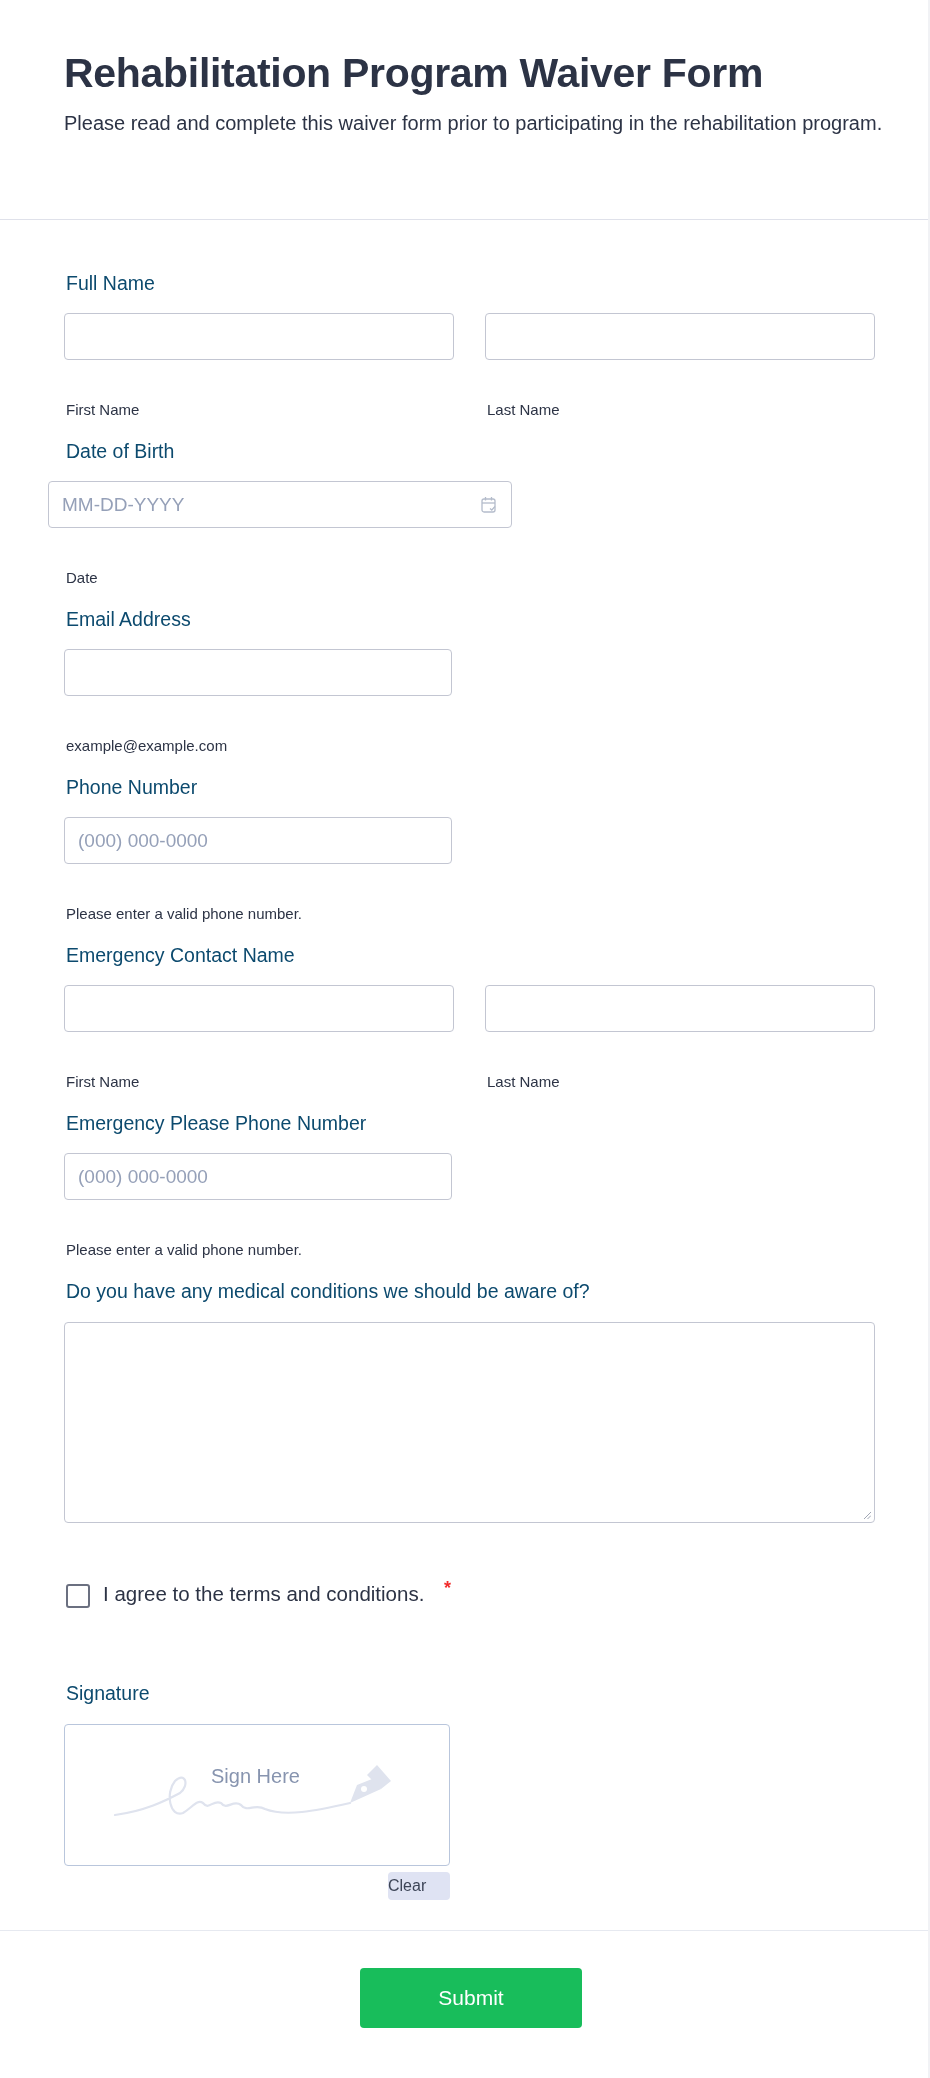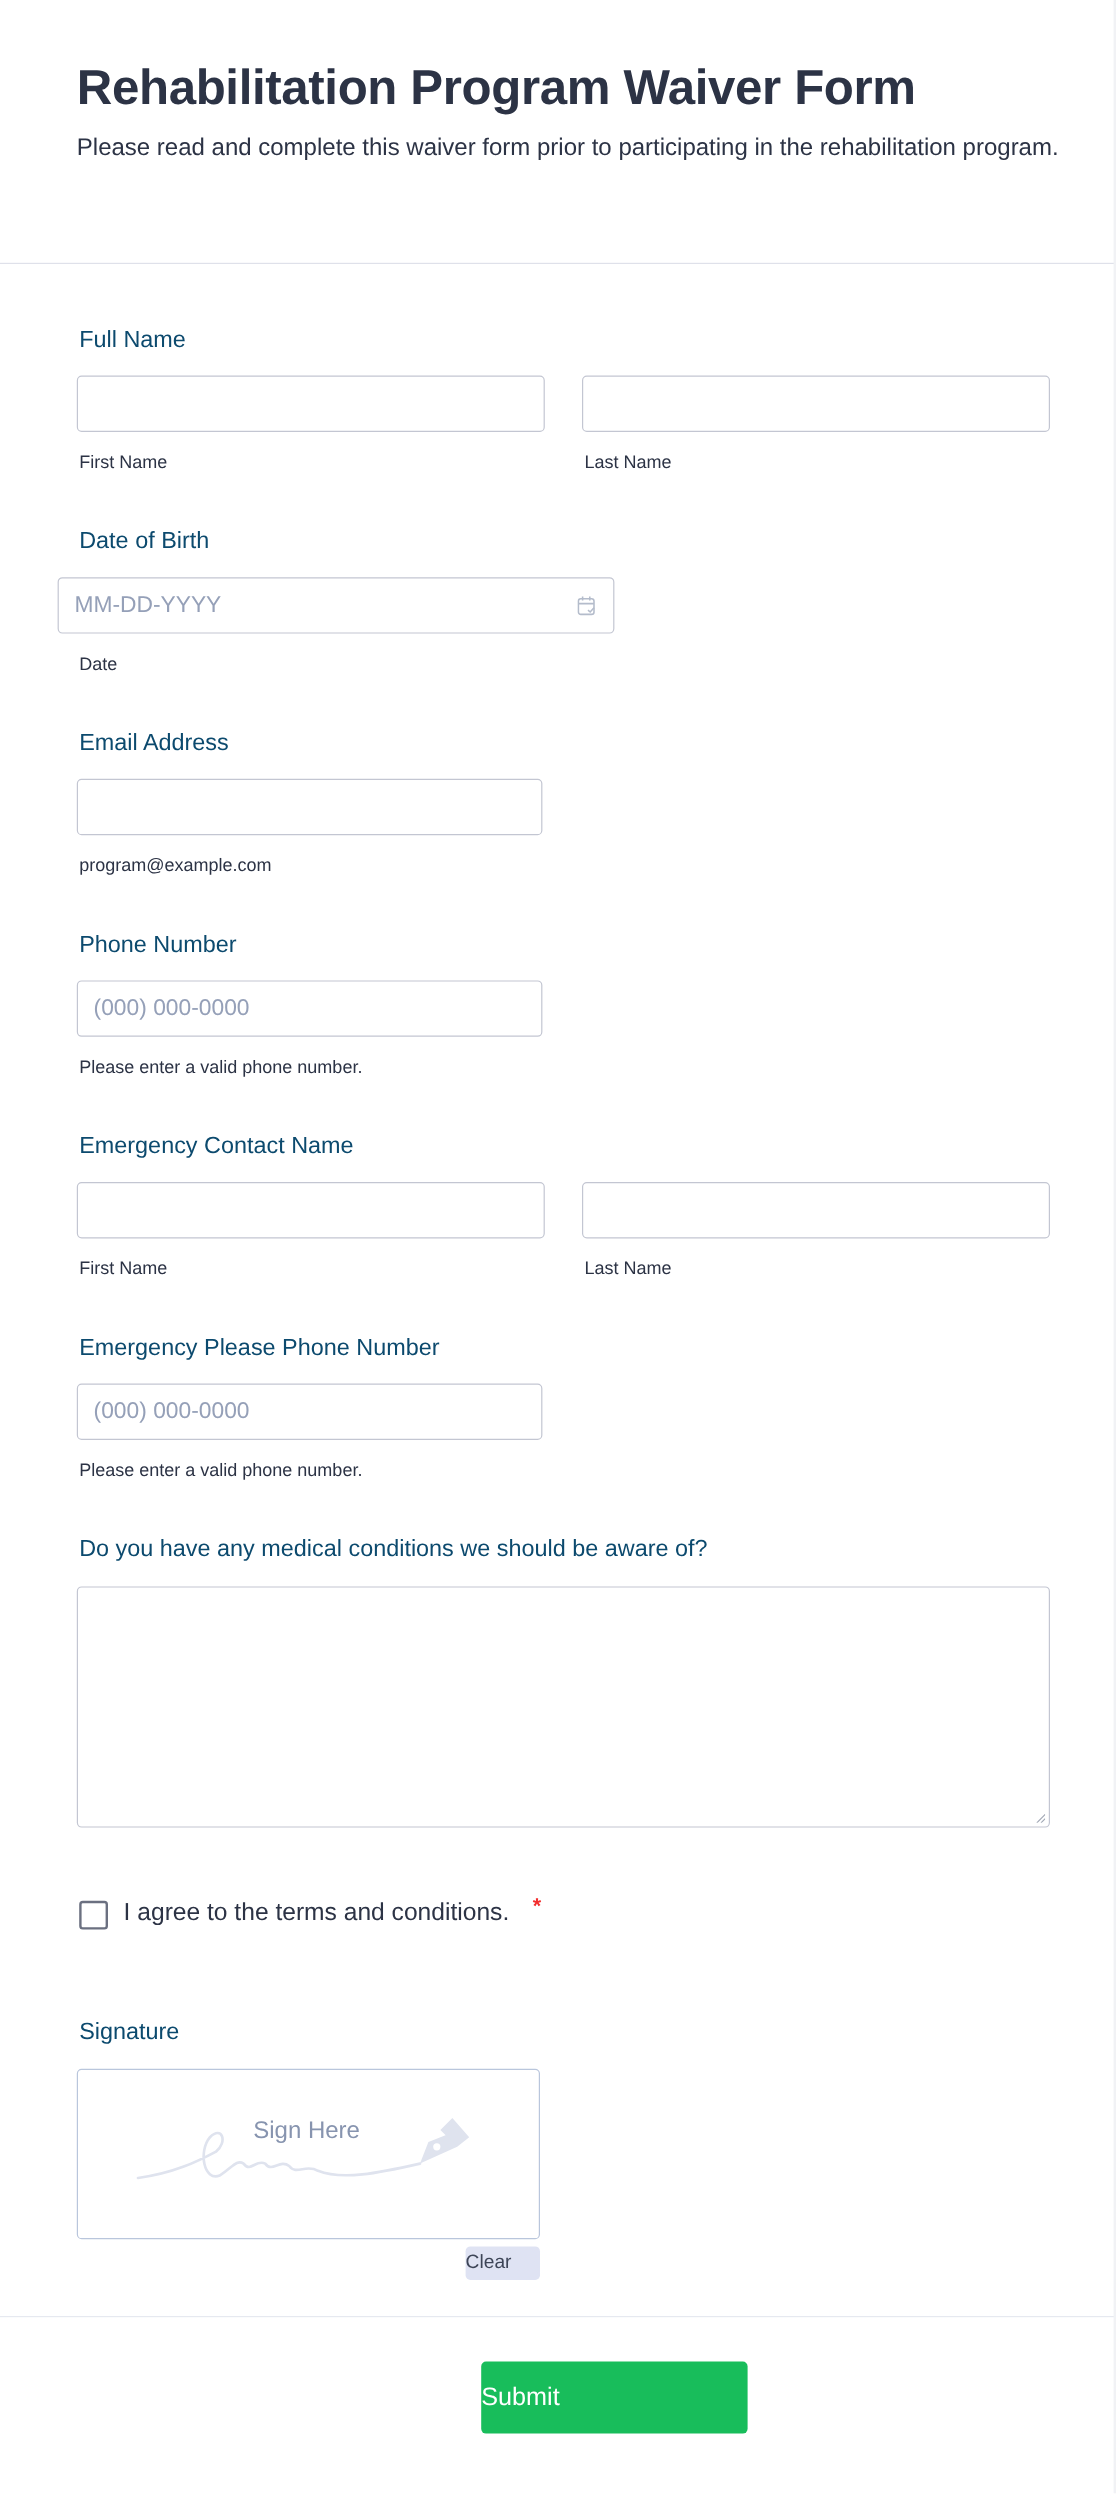--- a/index.html
+++ b/index.html
@@ -8,7 +8,7 @@
   .title { position:absolute; left:64px; top:50px; font-size:41px; font-weight:bold; color:#2c3345; letter-spacing:-0.3px; margin:0; }
   .subtitle { position:absolute; left:64px; top:107px; width:820px; font-size:20px; line-height:32px; color:#2c3345; }
   .lbl { position:absolute; left:66px; font-size:19.5px; color:#0c4a6e; }
-  .sub { position:absolute; font-size:15px; color:#2c3345; }
+  .sub { position:absolute; font-size:15px; color:#2c3345;margin-top:24px; }
   .inp { position:absolute; height:47px; border:1.5px solid #c3c6d2; border-radius:4px; background:#fff; box-sizing:border-box; }
   .ph { position:absolute; left:13px; top:12px; font-size:19px; color:#95a0b8; }
   .cal { position:absolute; right:14px; top:14px; width:16px; height:18px; }

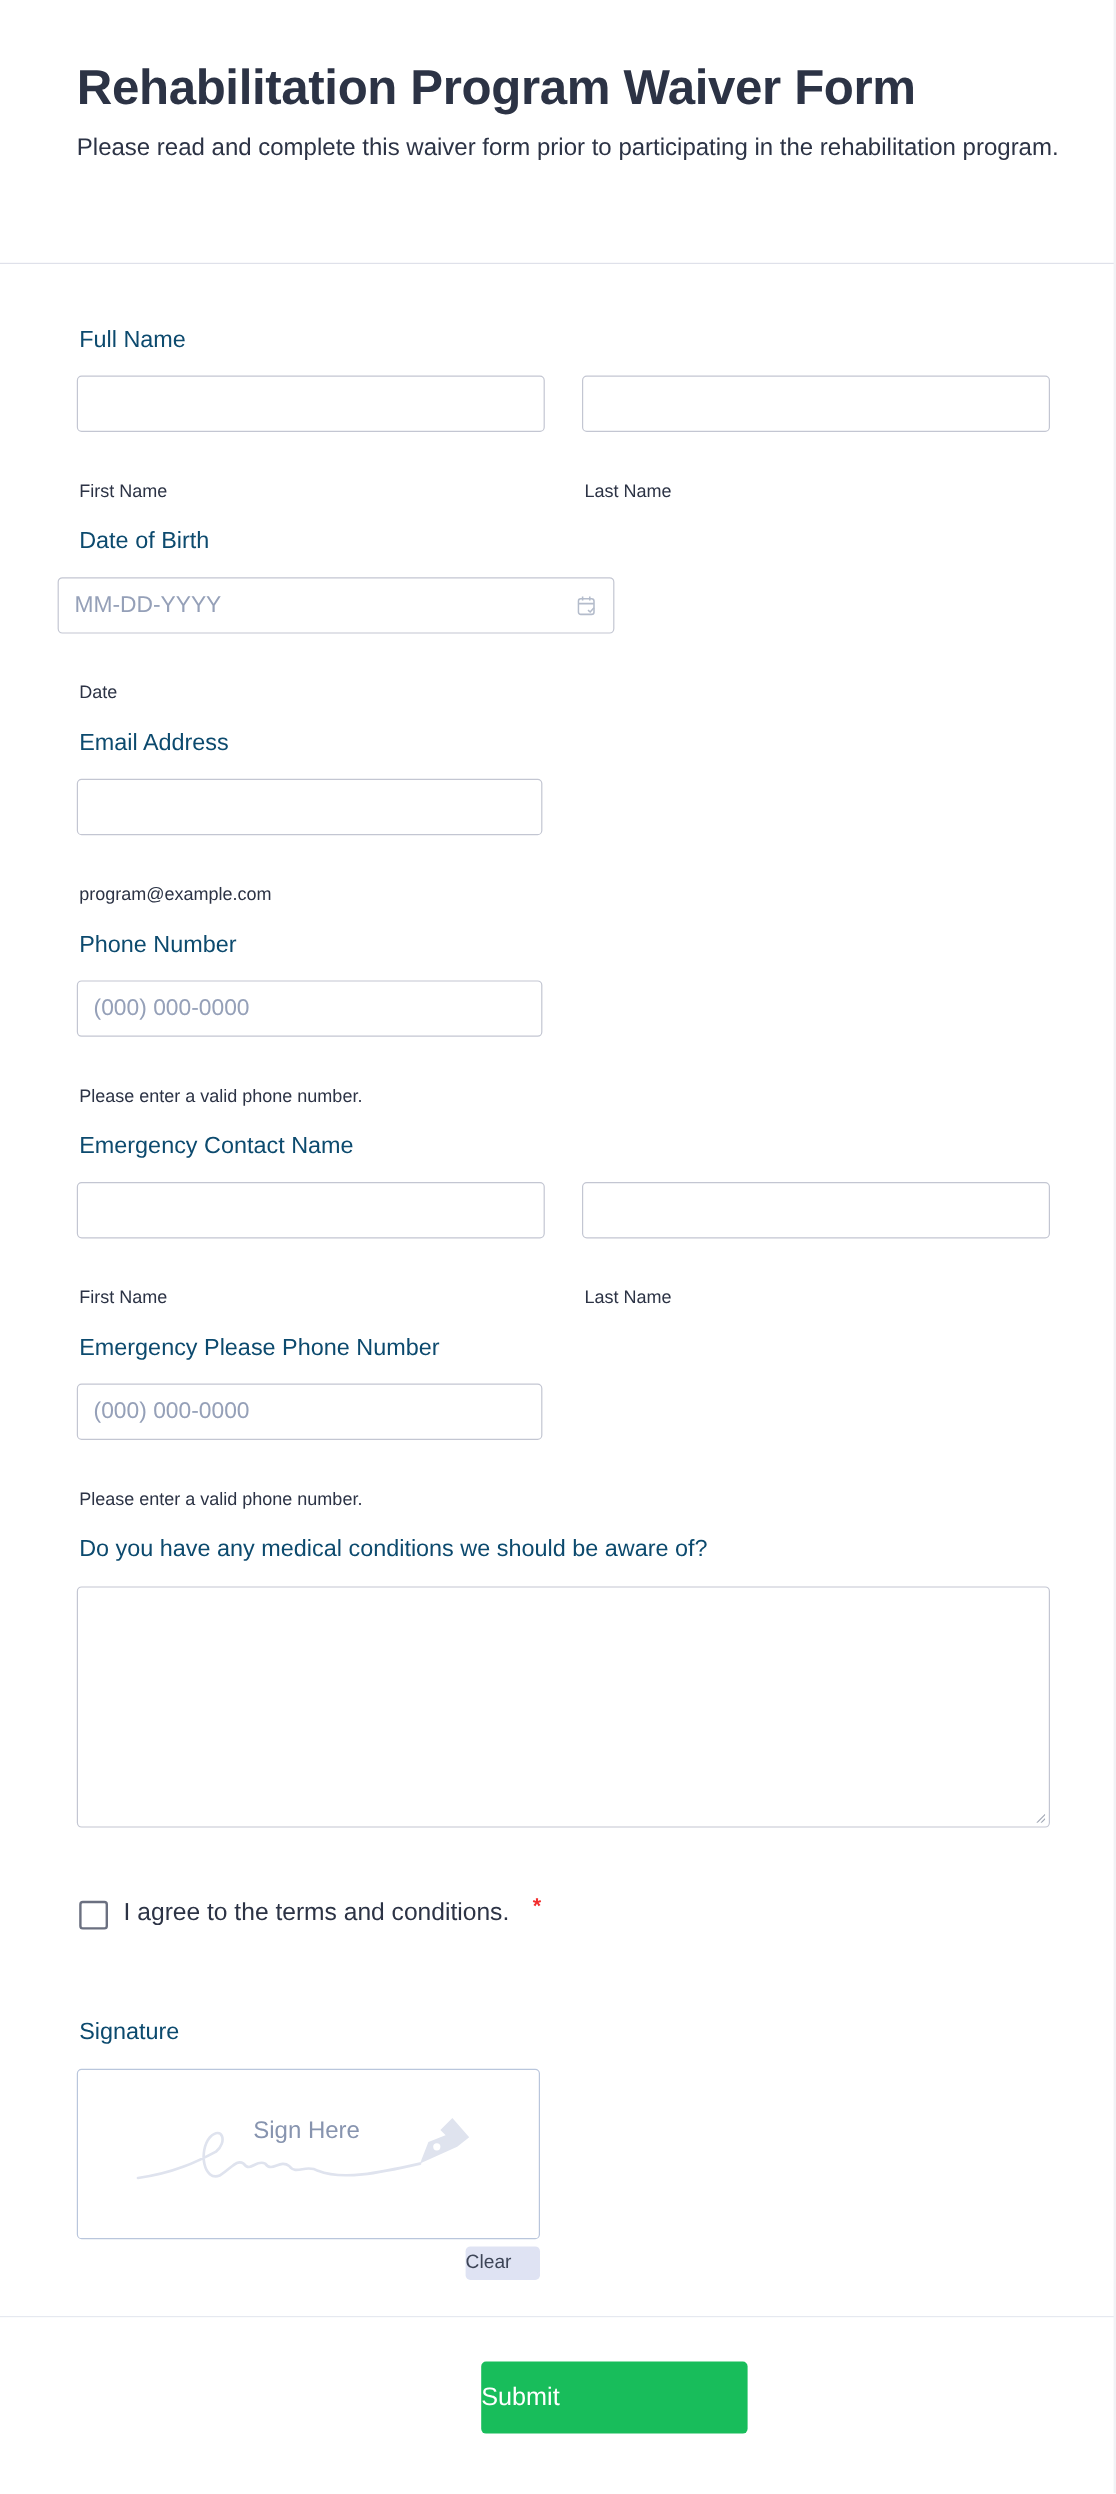--- a/index.html
+++ b/index.html
@@ -53,7 +53,7 @@
 
 <div class="lbl" style="top:608px">Email Address</div>
 <div class="inp" style="left:64px;top:649px;width:388px"></div>
-<div class="sub" style="left:66px;top:713px">program@example.com</div>
+<div class="sub" style="left:66px;top:713px">example@example.com</div>
 
 <div class="lbl" style="top:776px">Phone Number</div>
 <div class="inp" style="left:64px;top:817px;width:388px">

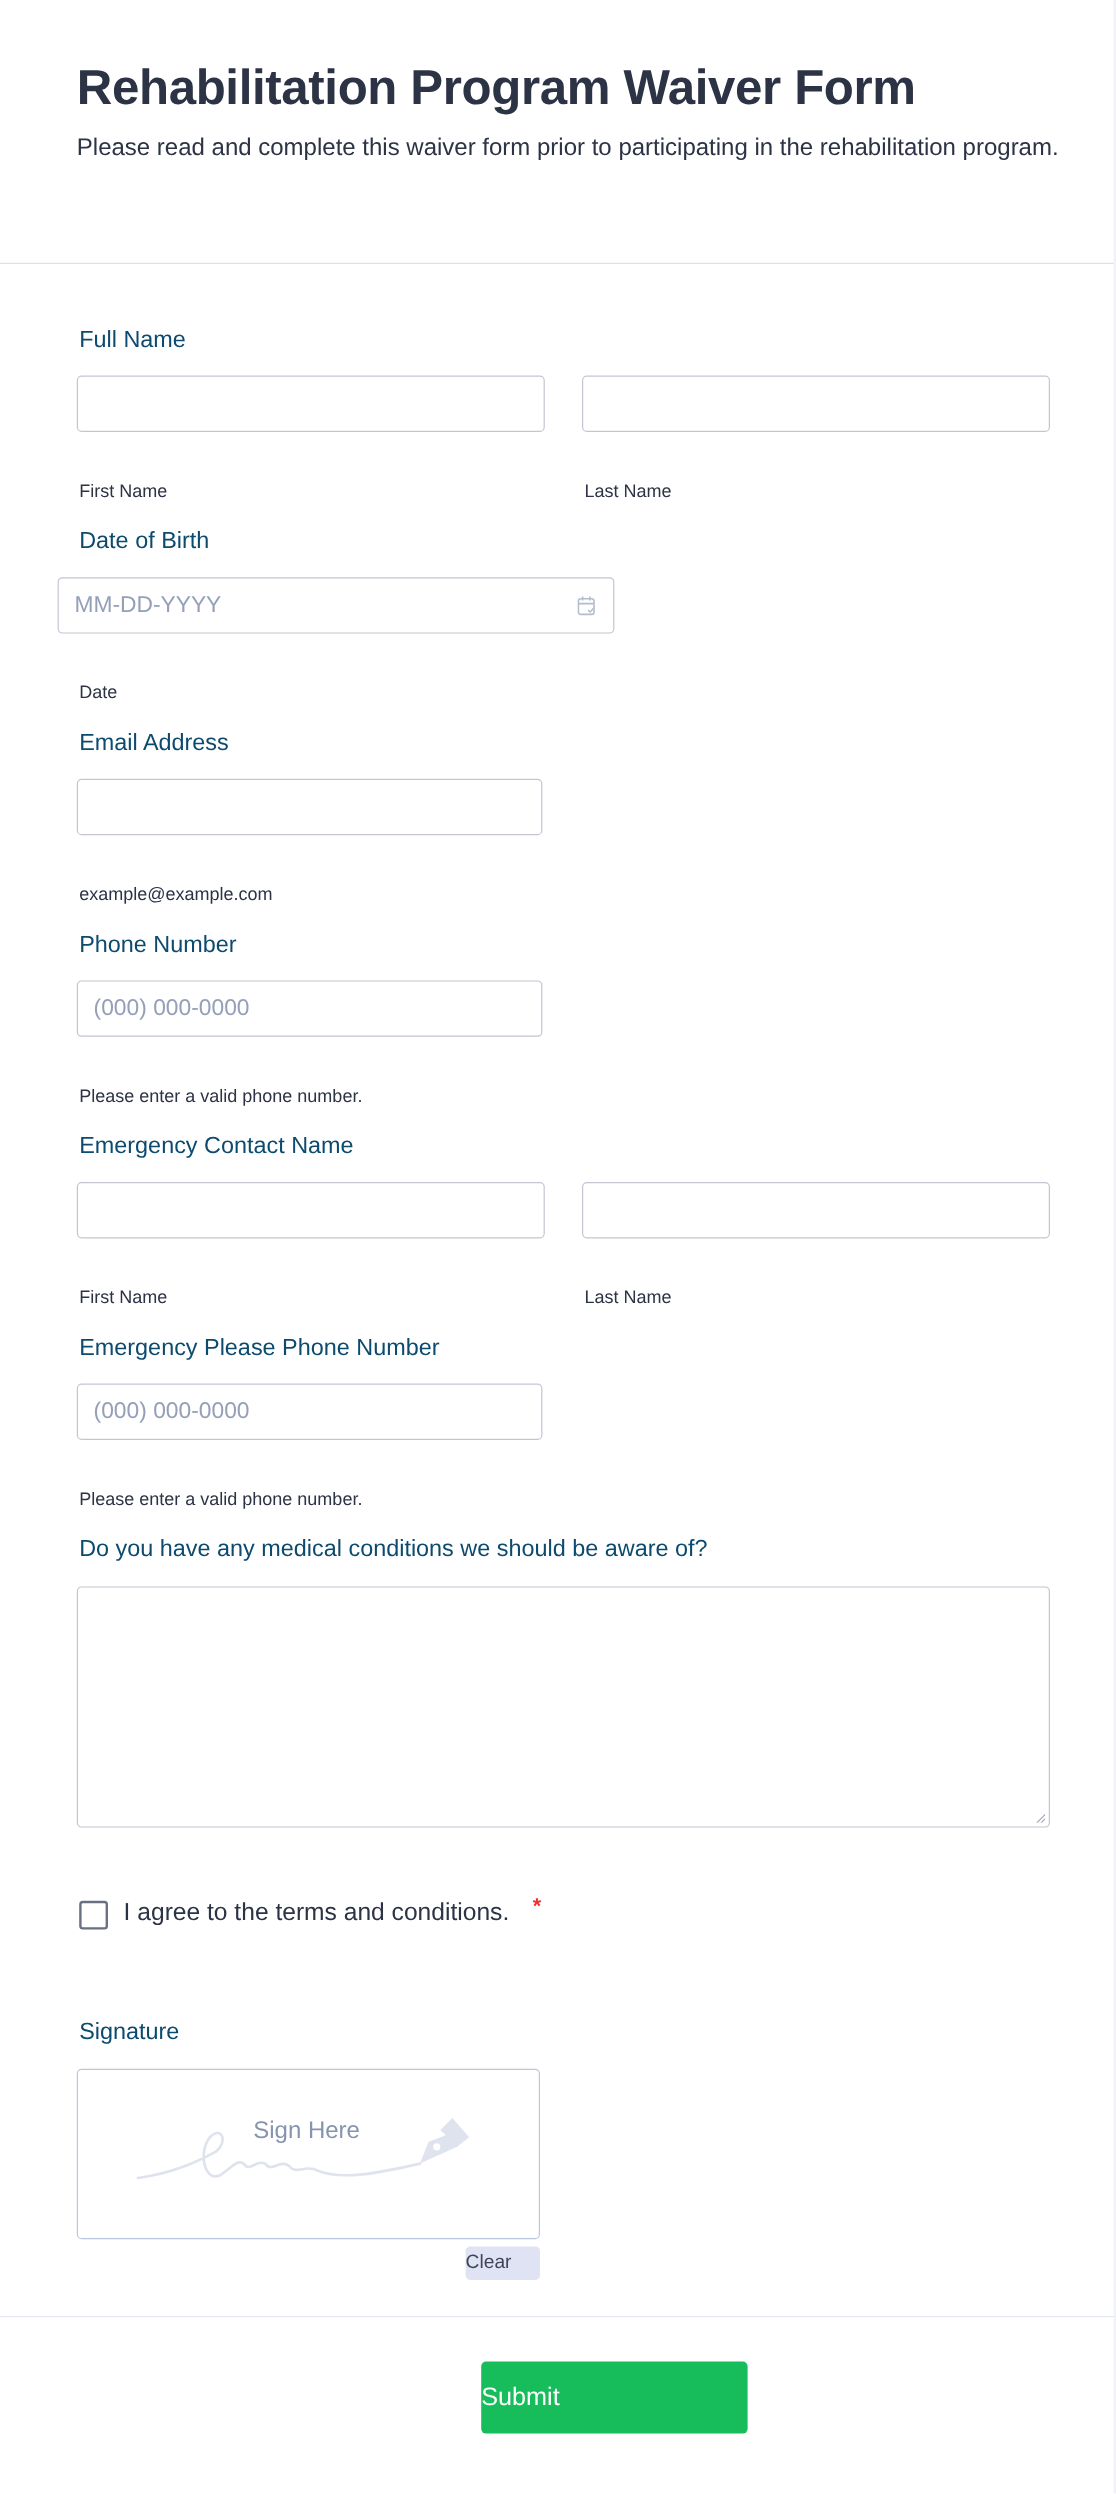--- a/index.html
+++ b/index.html
@@ -21,7 +21,7 @@
   .sig-txt { position:absolute; left:146px; top:40px; font-size:20px; color:#8794af; }
   .clear { position:absolute; left:388px; top:1872px; width:62px; height:28px; background:#dfe3f3; border-radius:4px; font-size:16px; color:#3d4557; text-align:left; line-height:28px; }
   .footer { position:absolute; left:0; top:1930px; width:930px; height:148px; border-top:1.5px solid #e6e9f0; }
-  .submit { position:absolute; left:360px; top:1968px; width:222px; height:60px; background:#18bd5b; border-radius:4px; color:#fff; font-size:21px; line-height:60px;margin-left:41px; }
+  .submit { position:absolute; left:360px; top:1968px; width:222px; height:60px; background:#18bd5b; border-radius:4px; color:#fff; font-size:21px; text-align:center; line-height:60px; }
   .rscroll { position:absolute; right:0; top:0; width:2px; height:2078px; background:#f1f2f5; }
 </style>
 </head>

